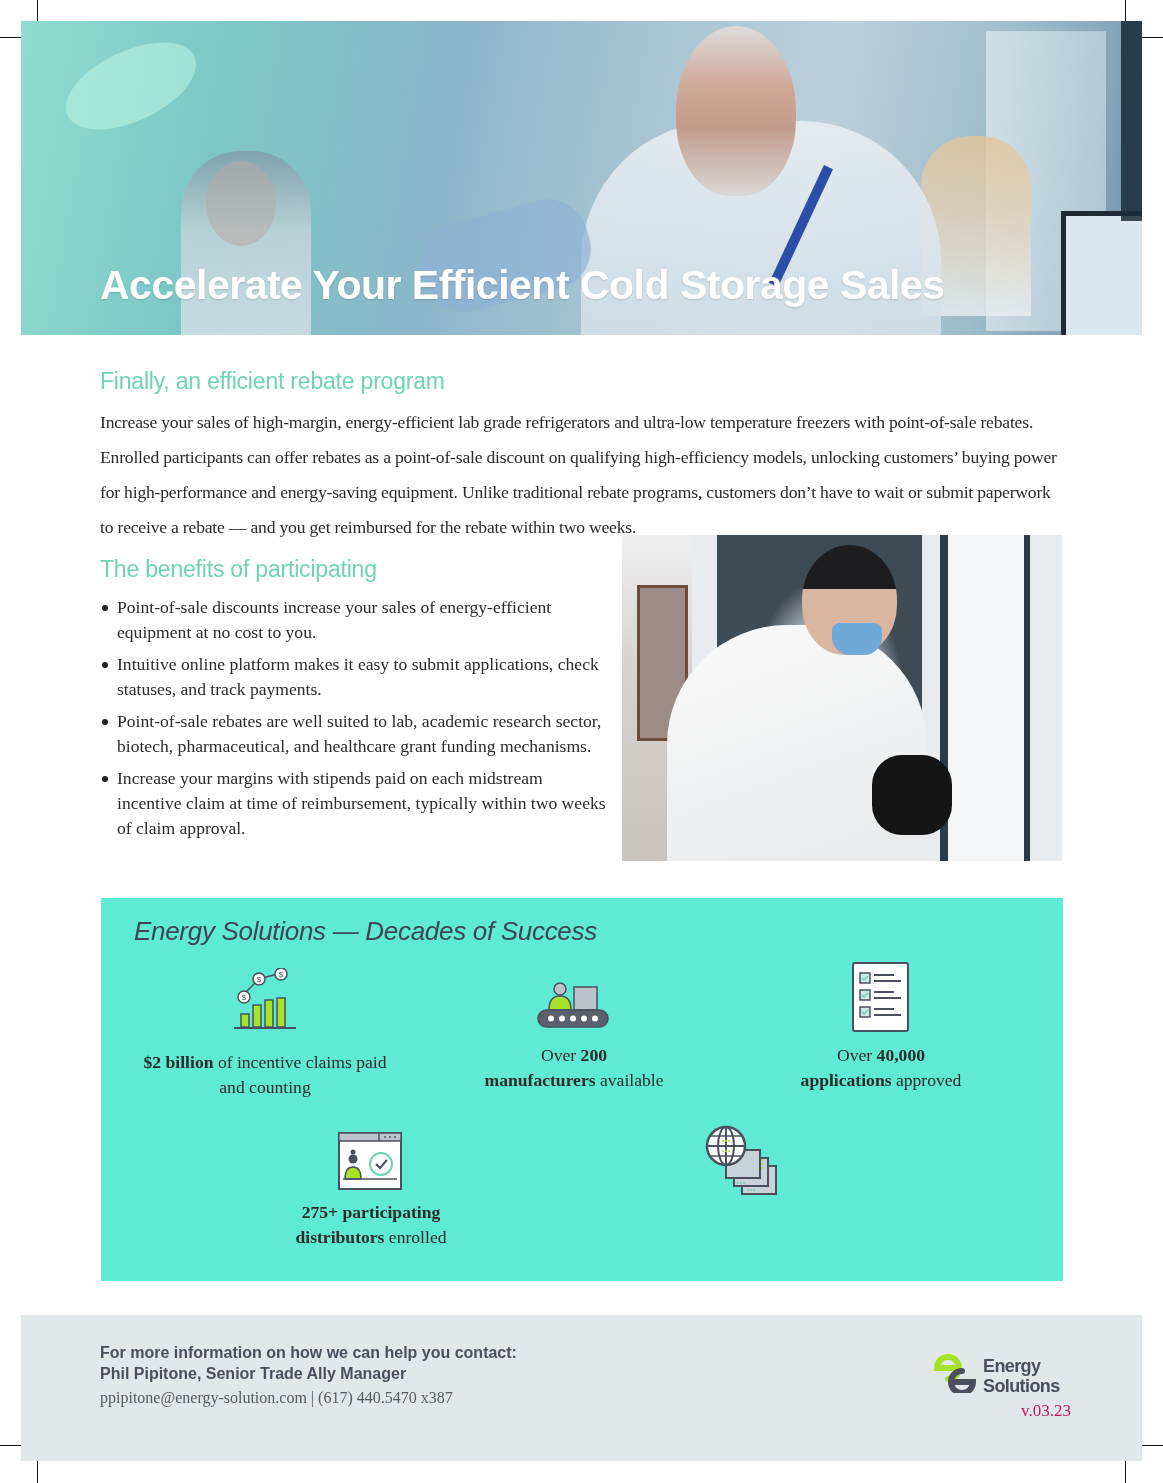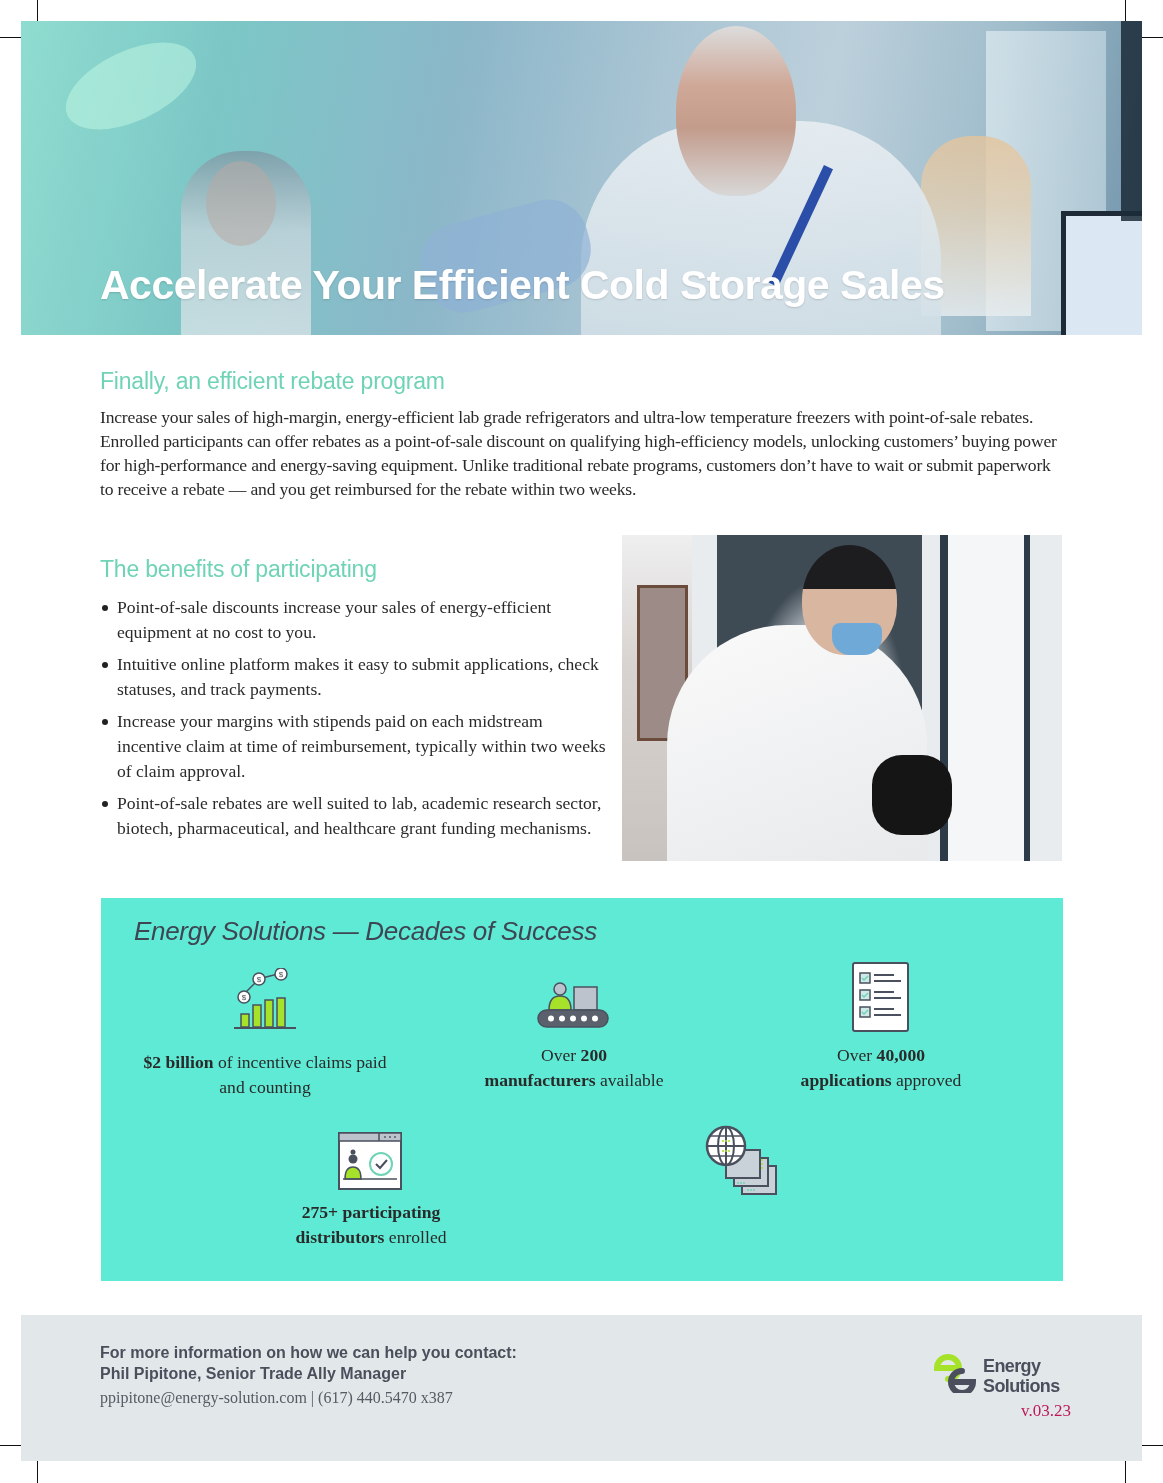--- a/index.html
+++ b/index.html
@@ -22,7 +22,7 @@
   .hero-title { position:absolute; left:100px; top:262px; font-family:"Liberation Sans", sans-serif; font-weight:bold; font-size:41px; color:#ffffff; letter-spacing:-0.5px; white-space:nowrap; text-shadow:0 1px 2px rgba(0,0,0,0.15); }
 
   h2.sec { position:absolute; margin:0; font-family:"Liberation Sans", sans-serif; font-weight:normal; color:#6fd3b6; font-size:23px; letter-spacing:-0.2px; }
-  .intro { position:absolute; left:100px; top:405px; width:965px; font-size:17.6px; line-height:24px; color:#2a2a2a; margin:0; letter-spacing:-0.2px; }
+  .intro { position:absolute; left:100px; top:405px; width:965px; font-size:17.6px; line-height:35px; color:#2a2a2a; margin:0; letter-spacing:-0.2px; }
 
   .bullets { position:absolute; left:100px; top:595px; width:510px; margin:0; padding:0; list-style:none; font-size:17.6px; line-height:25px; color:#2a2a2a; }
   .bullets li { position:relative; padding-left:17px; margin-bottom:7px; }

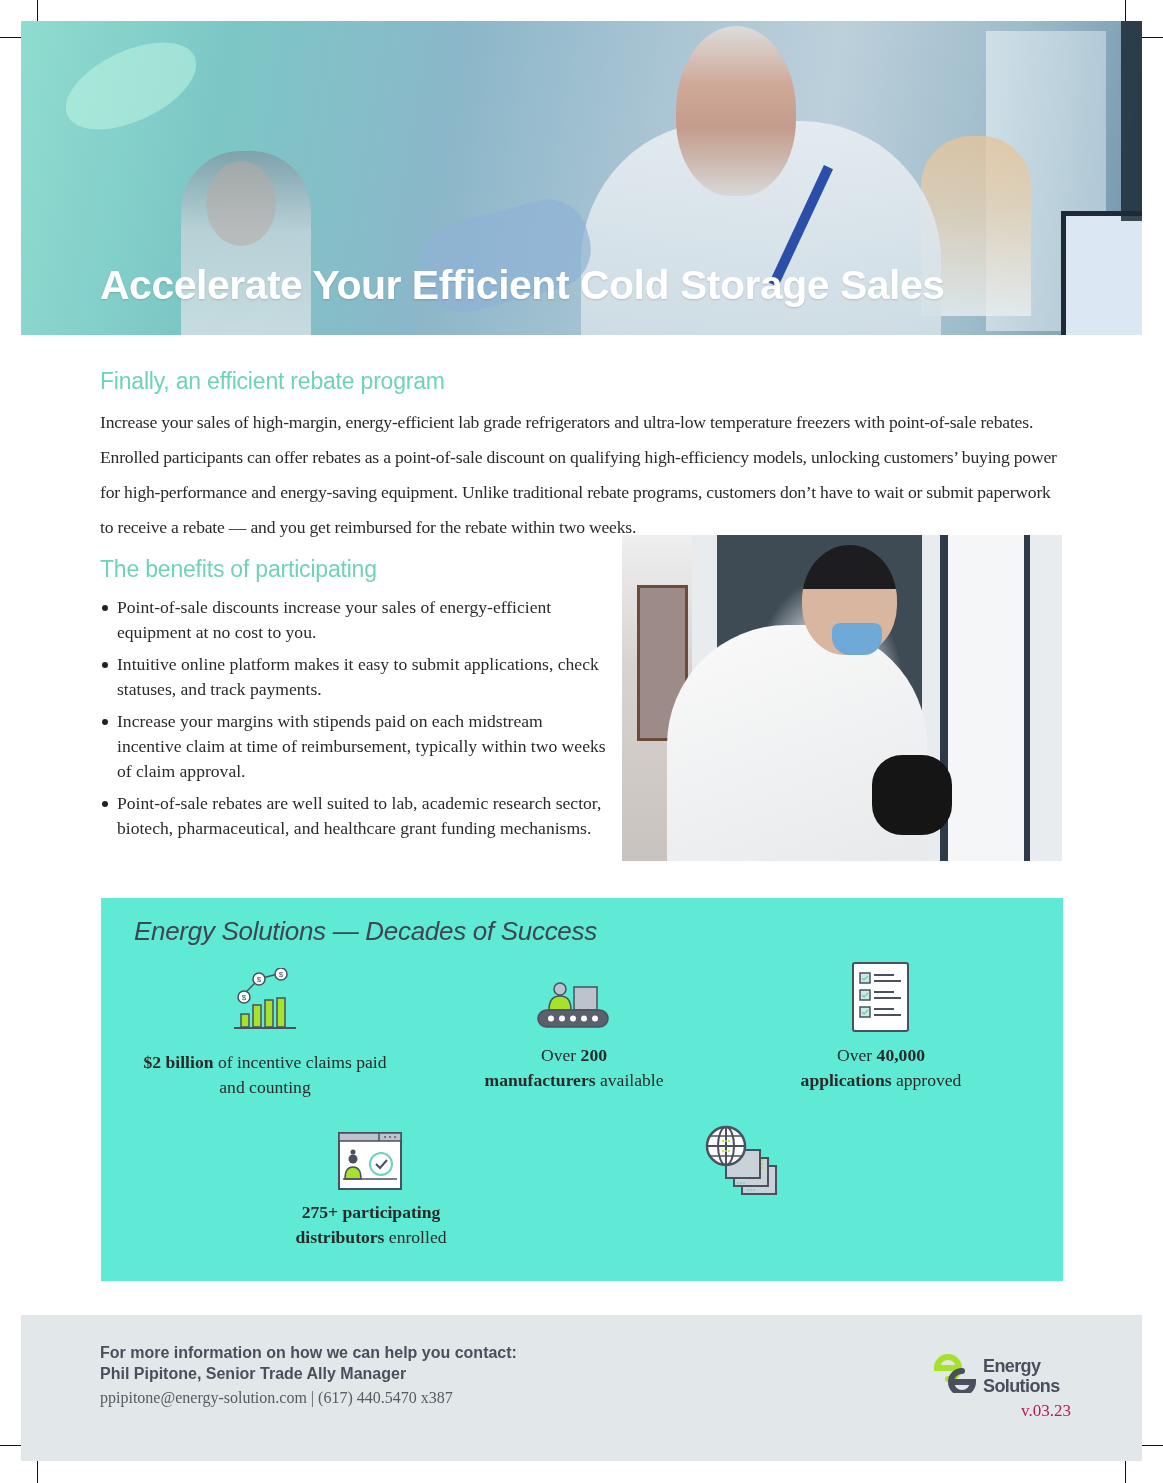--- a/index.html
+++ b/index.html
@@ -88,8 +88,8 @@
 <ul class="bullets">
   <li>Point-of-sale discounts increase your sales of energy-efficient equipment at no cost to you.</li>
   <li>Intuitive online platform makes it easy to submit applications, check statuses, and track payments.</li>
+  <li>Point-of-sale rebates are well suited to lab, academic research sector, biotech, pharmaceutical, and healthcare grant funding mechanisms.</li>
   <li>Increase your margins with stipends paid on each midstream incentive claim at time of reimbursement, typically within two weeks of claim approval.</li>
-  <li>Point-of-sale rebates are well suited to lab, academic research sector, biotech, pharmaceutical, and healthcare grant funding mechanisms.</li>
 </ul>
 
 <div class="photo2">

